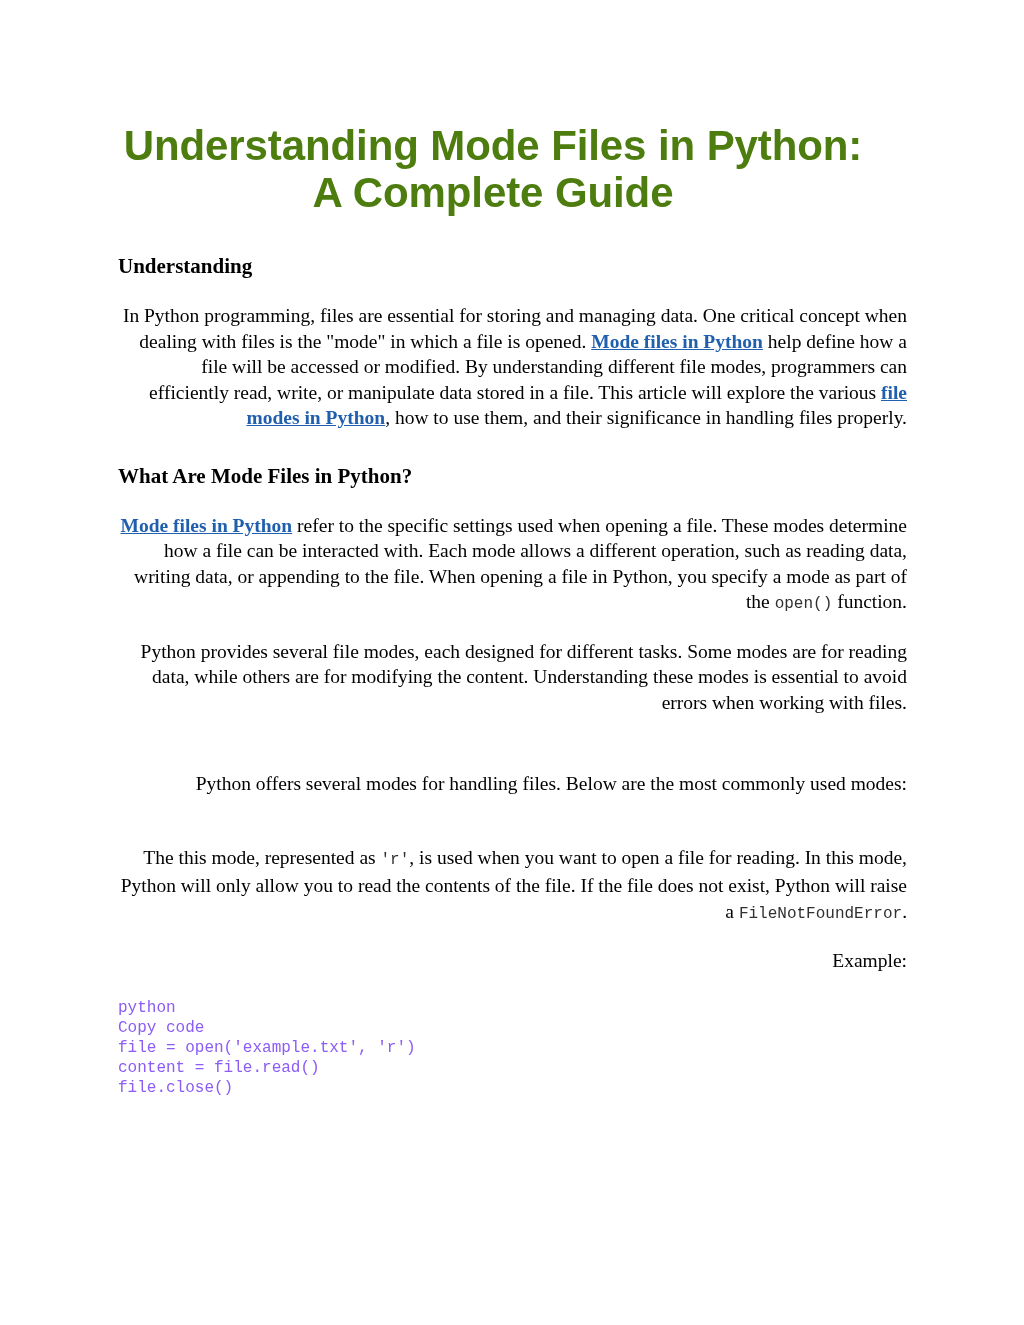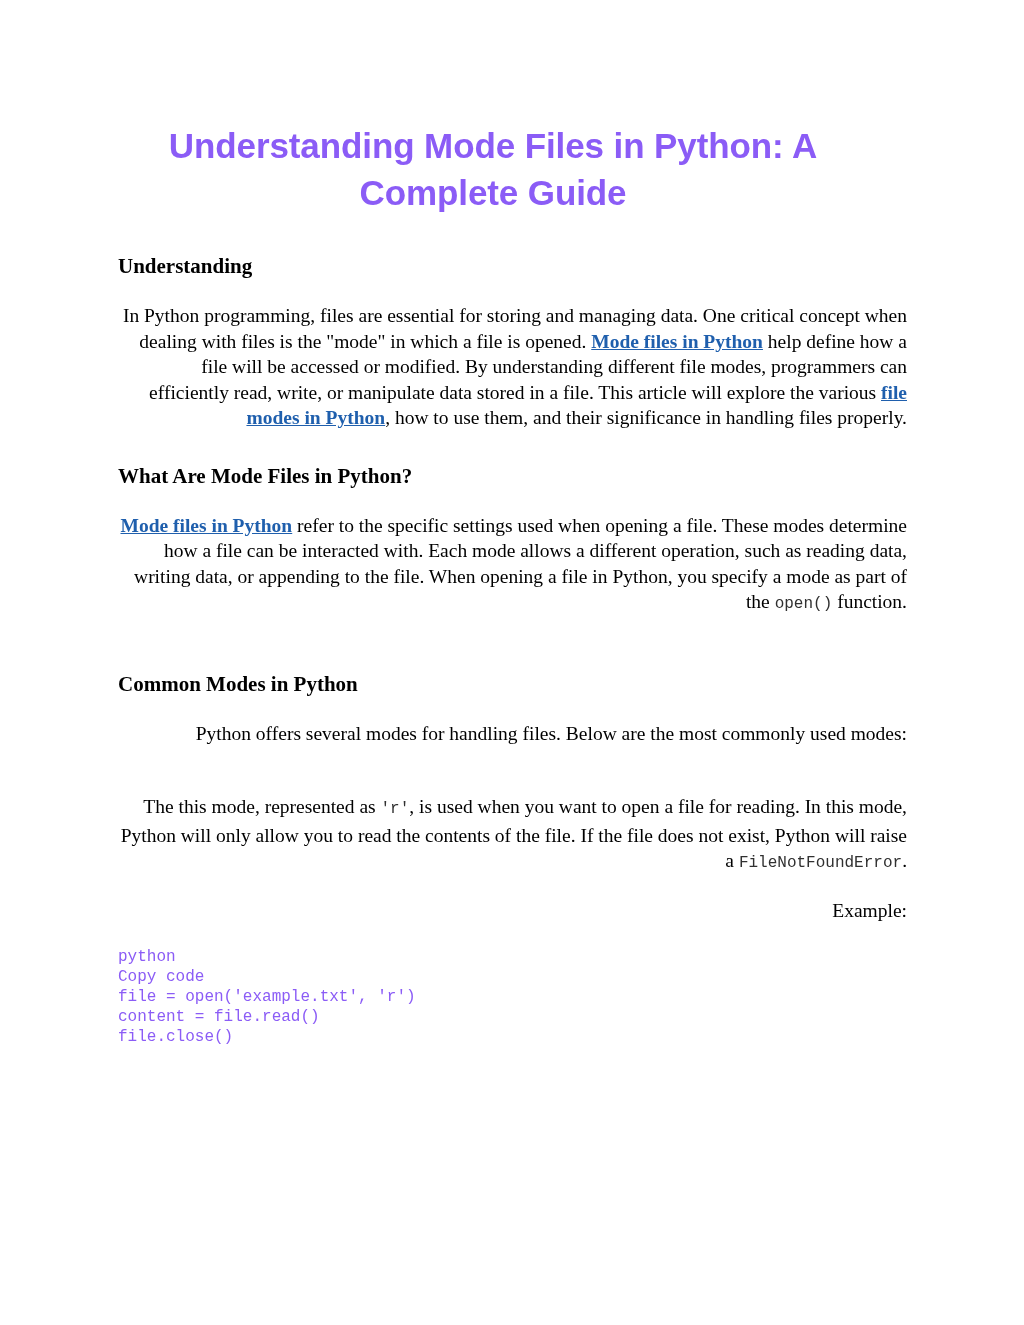--- a/index.html
+++ b/index.html
@@ -37,10 +37,10 @@
   .doc-title {
     font-family: "Liberation Sans Narrow", "Liberation Sans", "DejaVu Sans", sans-serif;
     font-weight: 600;
-    font-size: 35px;
+    font-size: 42px;
     line-height: 47px;
     text-align: center;
-    color: #8b5cf6;
+    color: #4d7c0f;
     margin: 0;
     padding-top: 122px;
     letter-spacing: -0.1px;

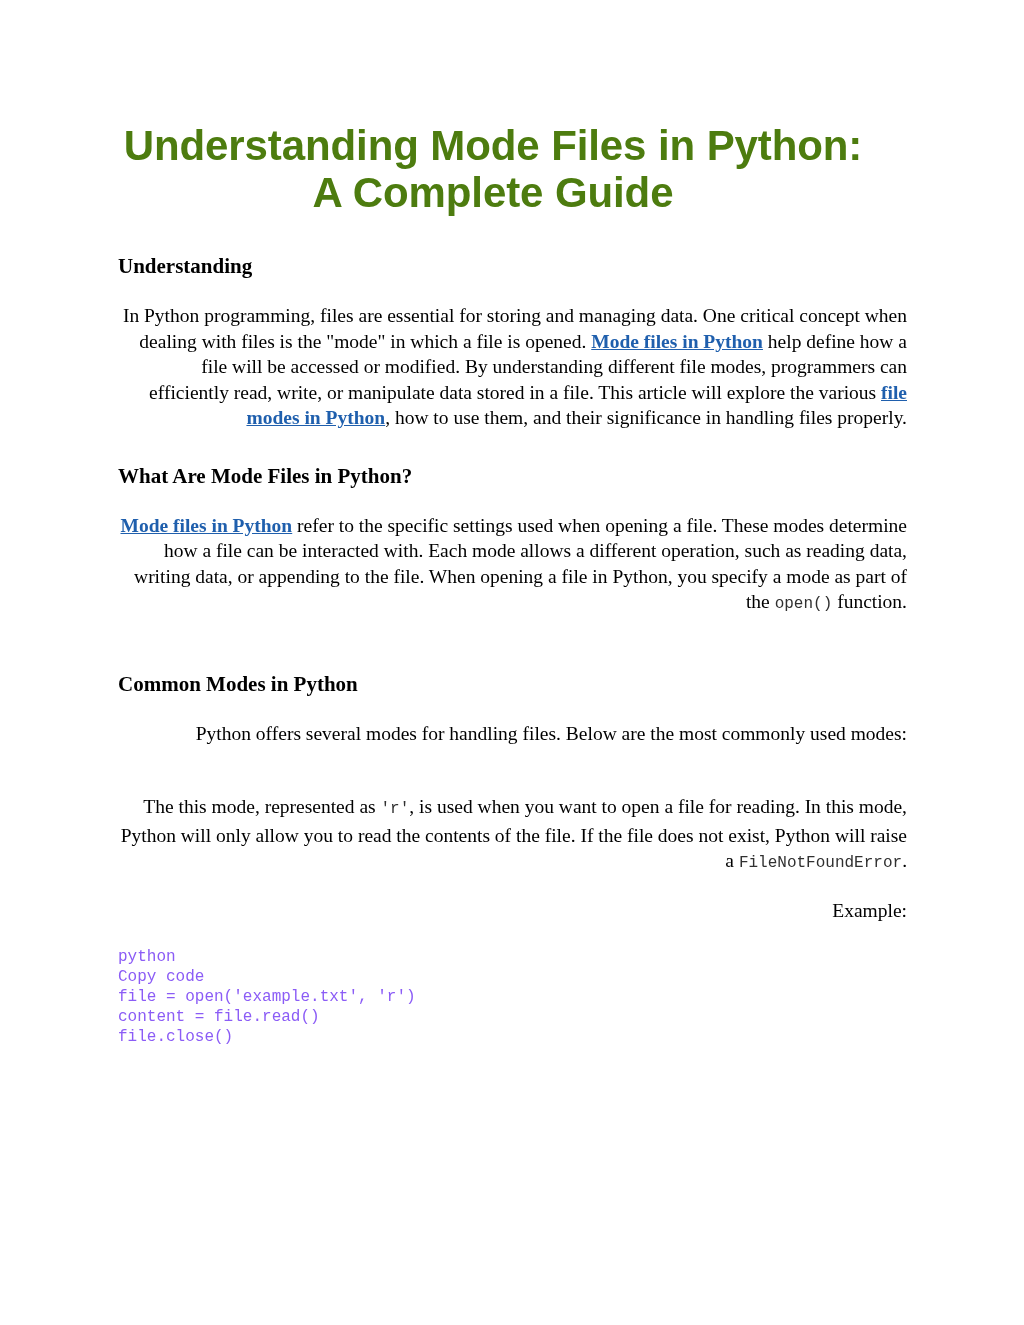--- a/index.html
+++ b/index.html
@@ -148,6 +148,7 @@
 
     <div class="sp-p-p"></div>
 
+    <p class="body">Python provides several file modes, each designed for different tasks. Some modes are for reading data, while others are for modifying the content. Understanding these modes is essential to avoid errors when working with files.</p>
 
     <div class="sp-p-h2"></div>
 

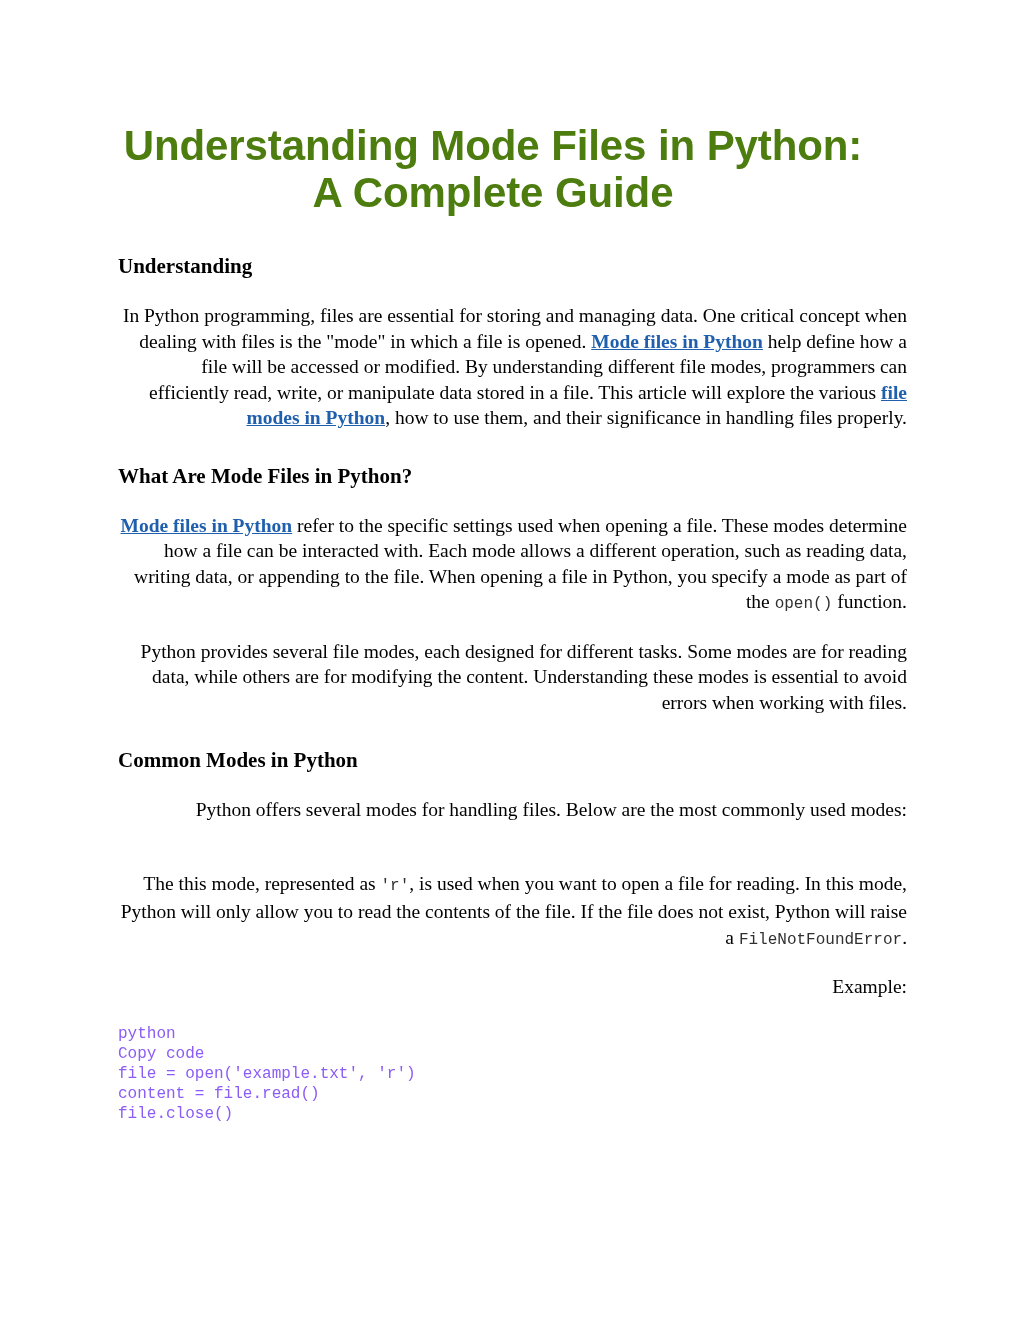--- a/index.html
+++ b/index.html
@@ -152,7 +152,6 @@
 
     <div class="sp-p-h2"></div>
 
-    <h2 class="h2">Common Modes in Python</h2>
 
     <div class="sp-h2-p"></div>
 

